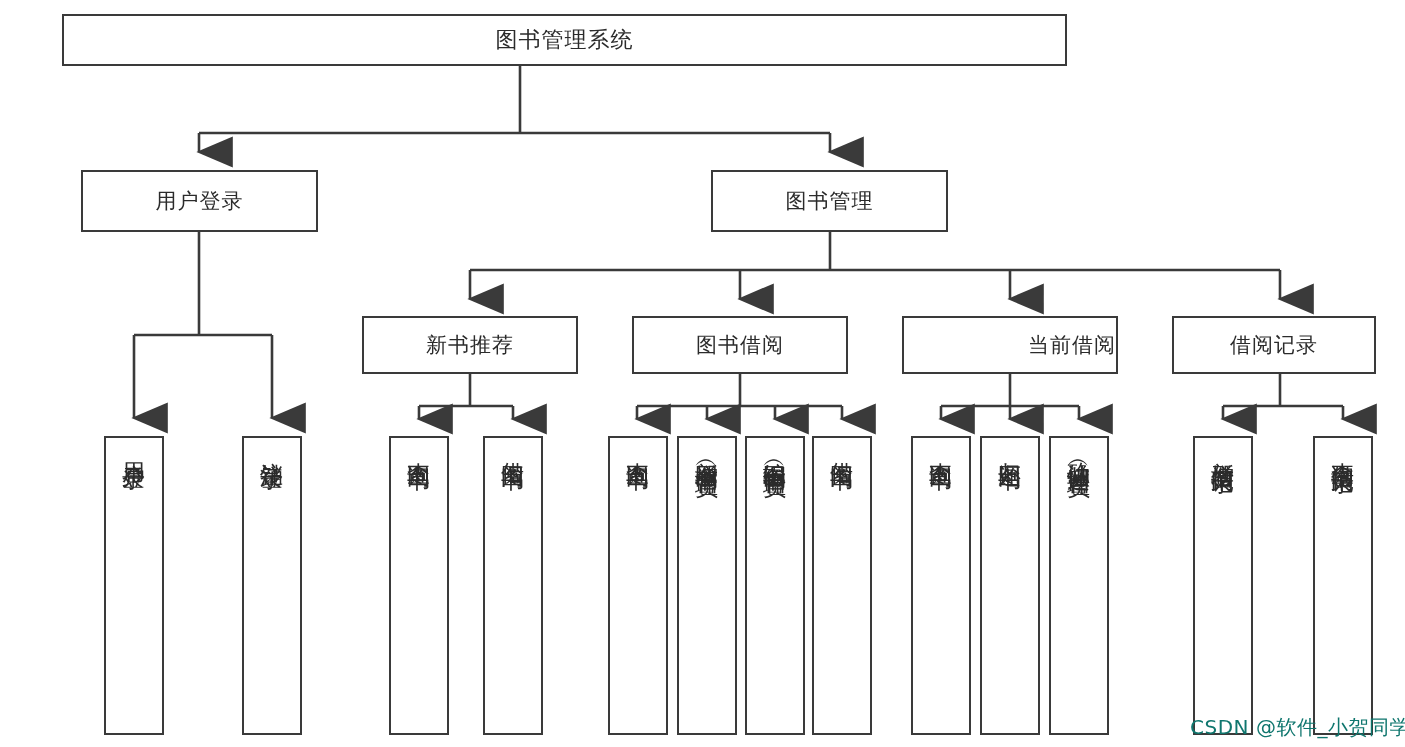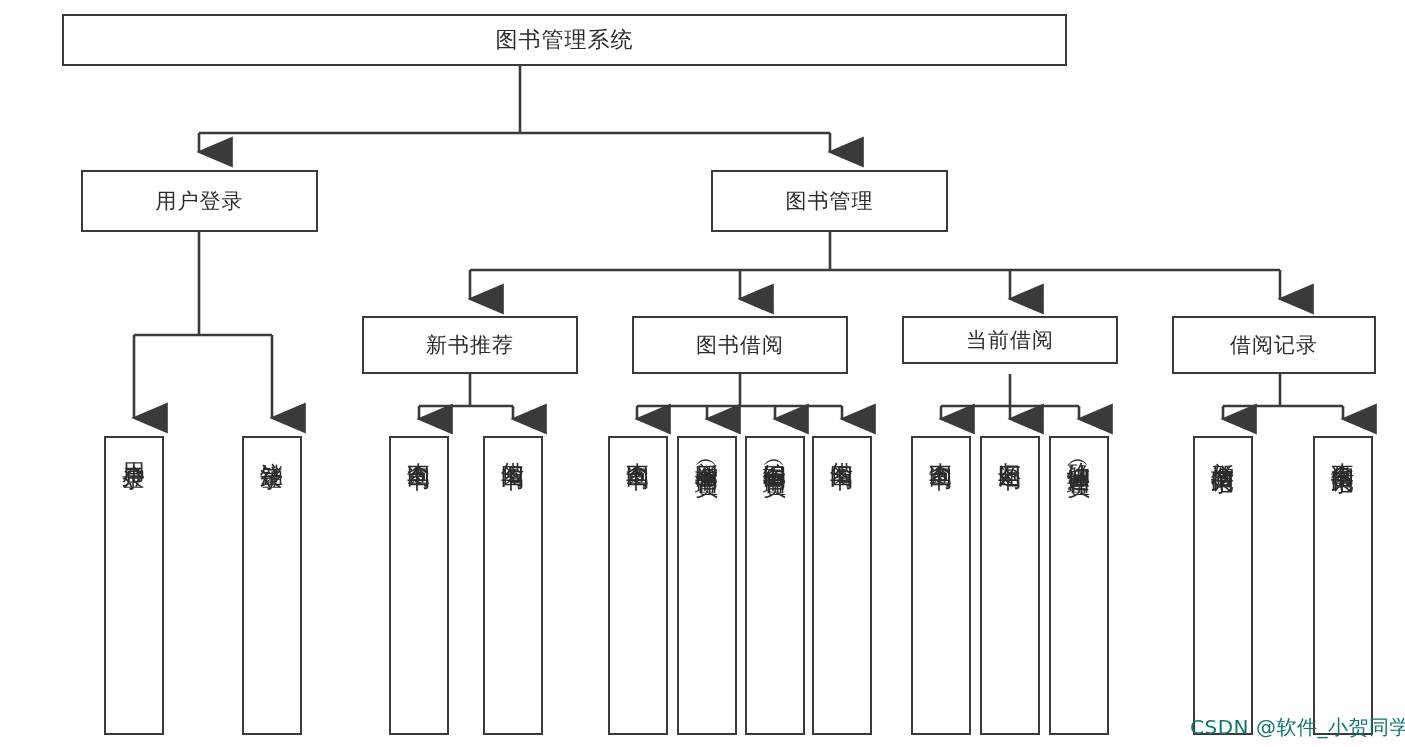--- a/index.html
+++ b/index.html
@@ -127,7 +127,7 @@
   <div class="node h-node" style="left:632px;top:316px;width:216px;height:58px;align-items:center;">
     <span class="lbl">图书借阅</span>
   </div>
-  <div class="node h-node" style="left:902px;top:316px;width:216px;height:48px;">
+  <div class="node h-node" style="left:902px;top:316px;width:216px;height:58px;justify-content:flex-end;">
     <span class="lbl">当前借阅</span>
   </div>
   <div class="node h-node" style="left:1172px;top:316px;width:204px;height:58px;">

